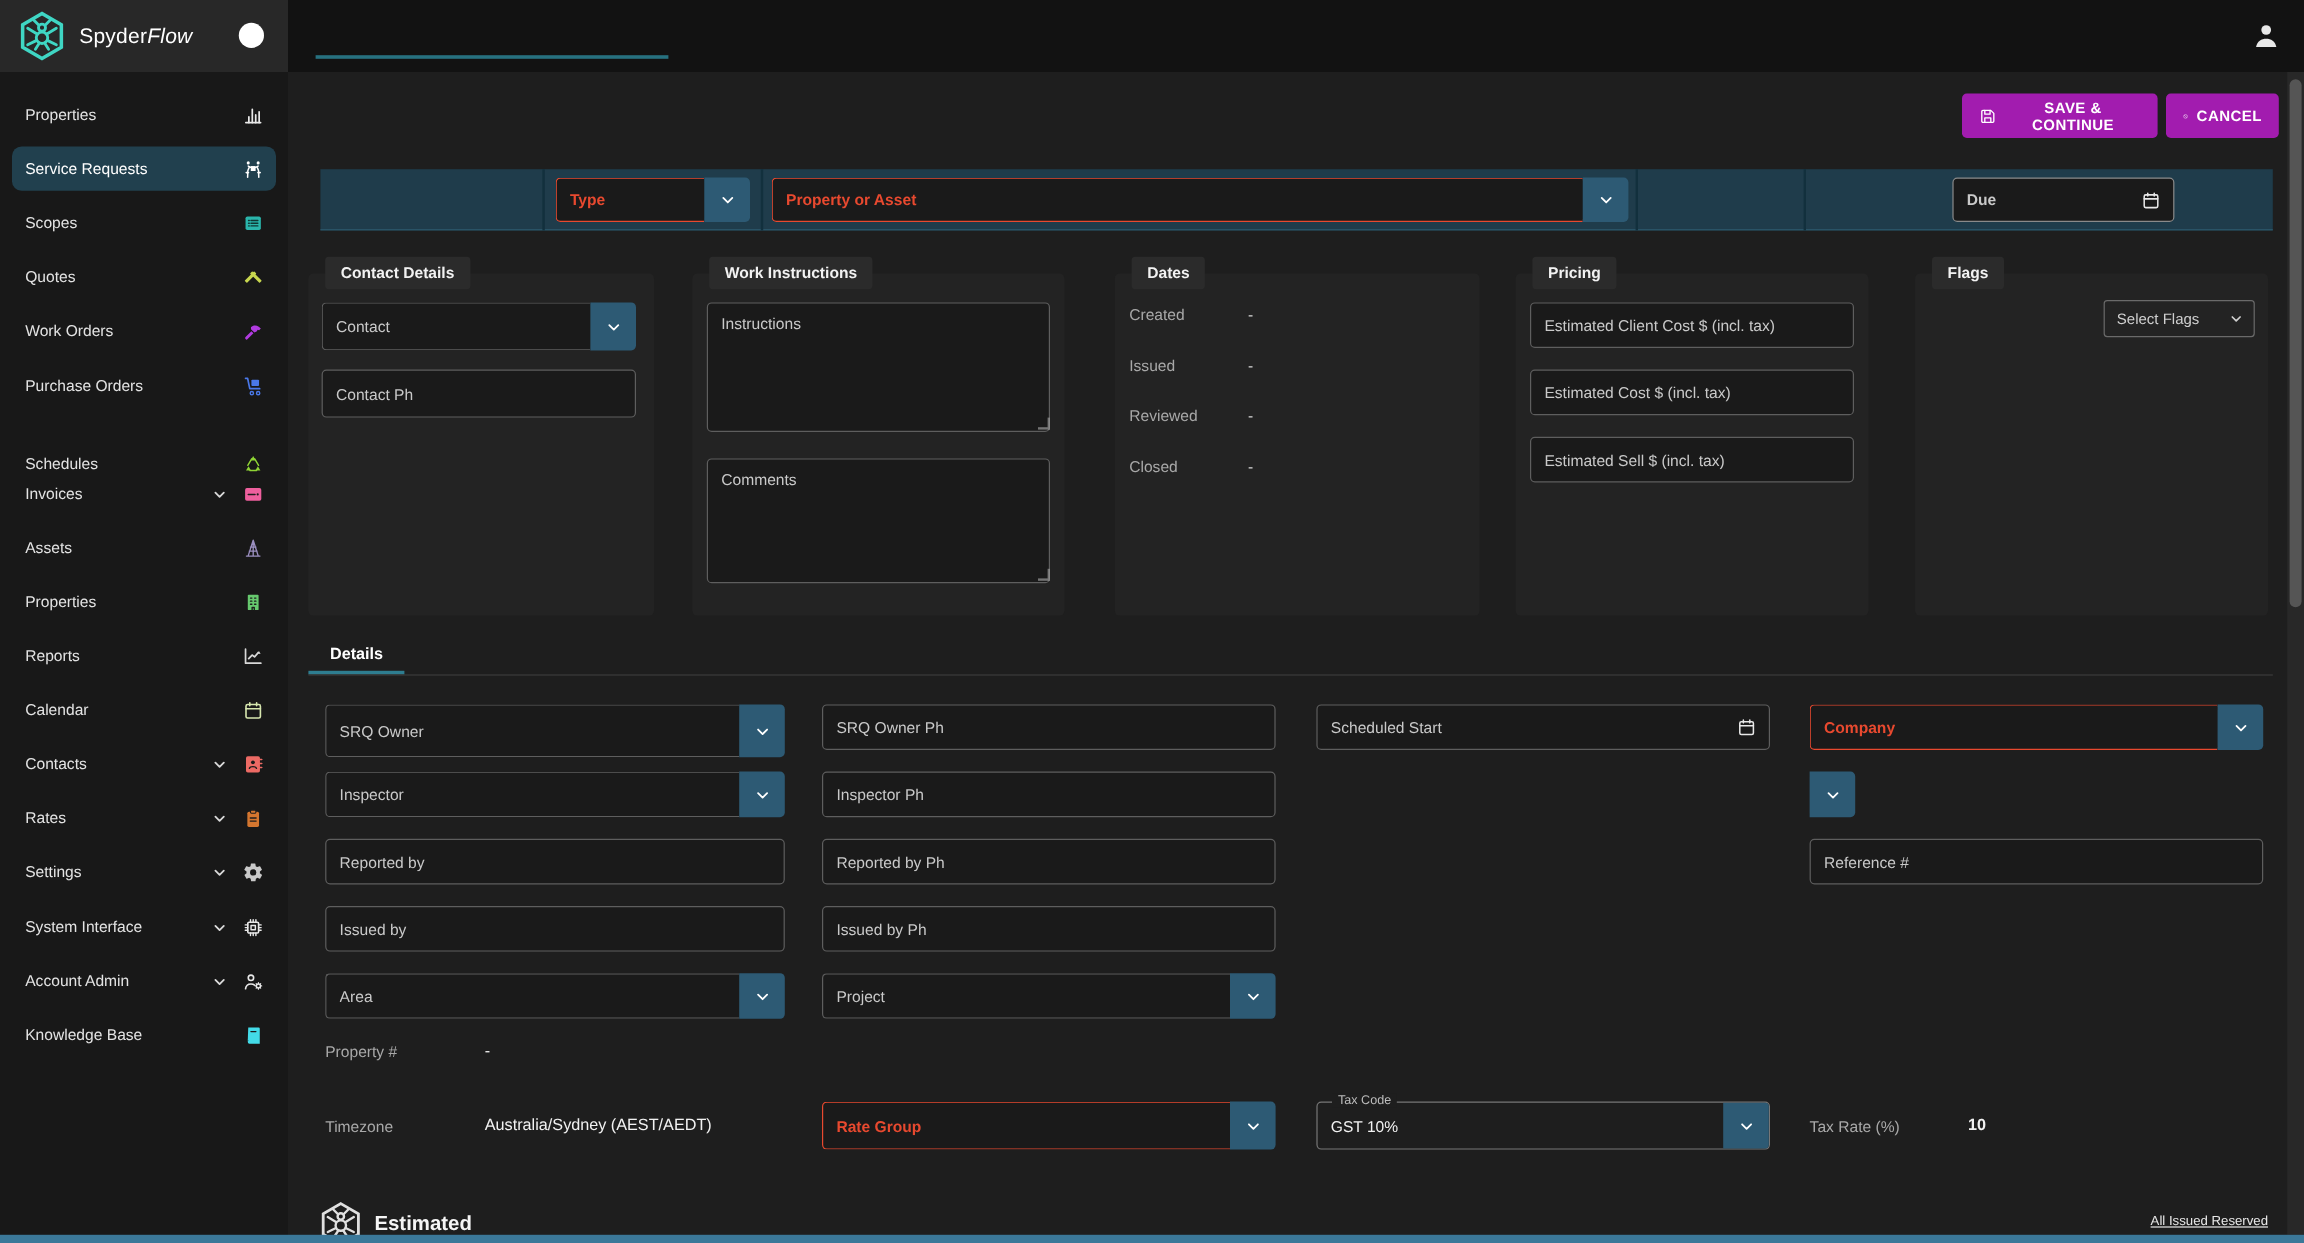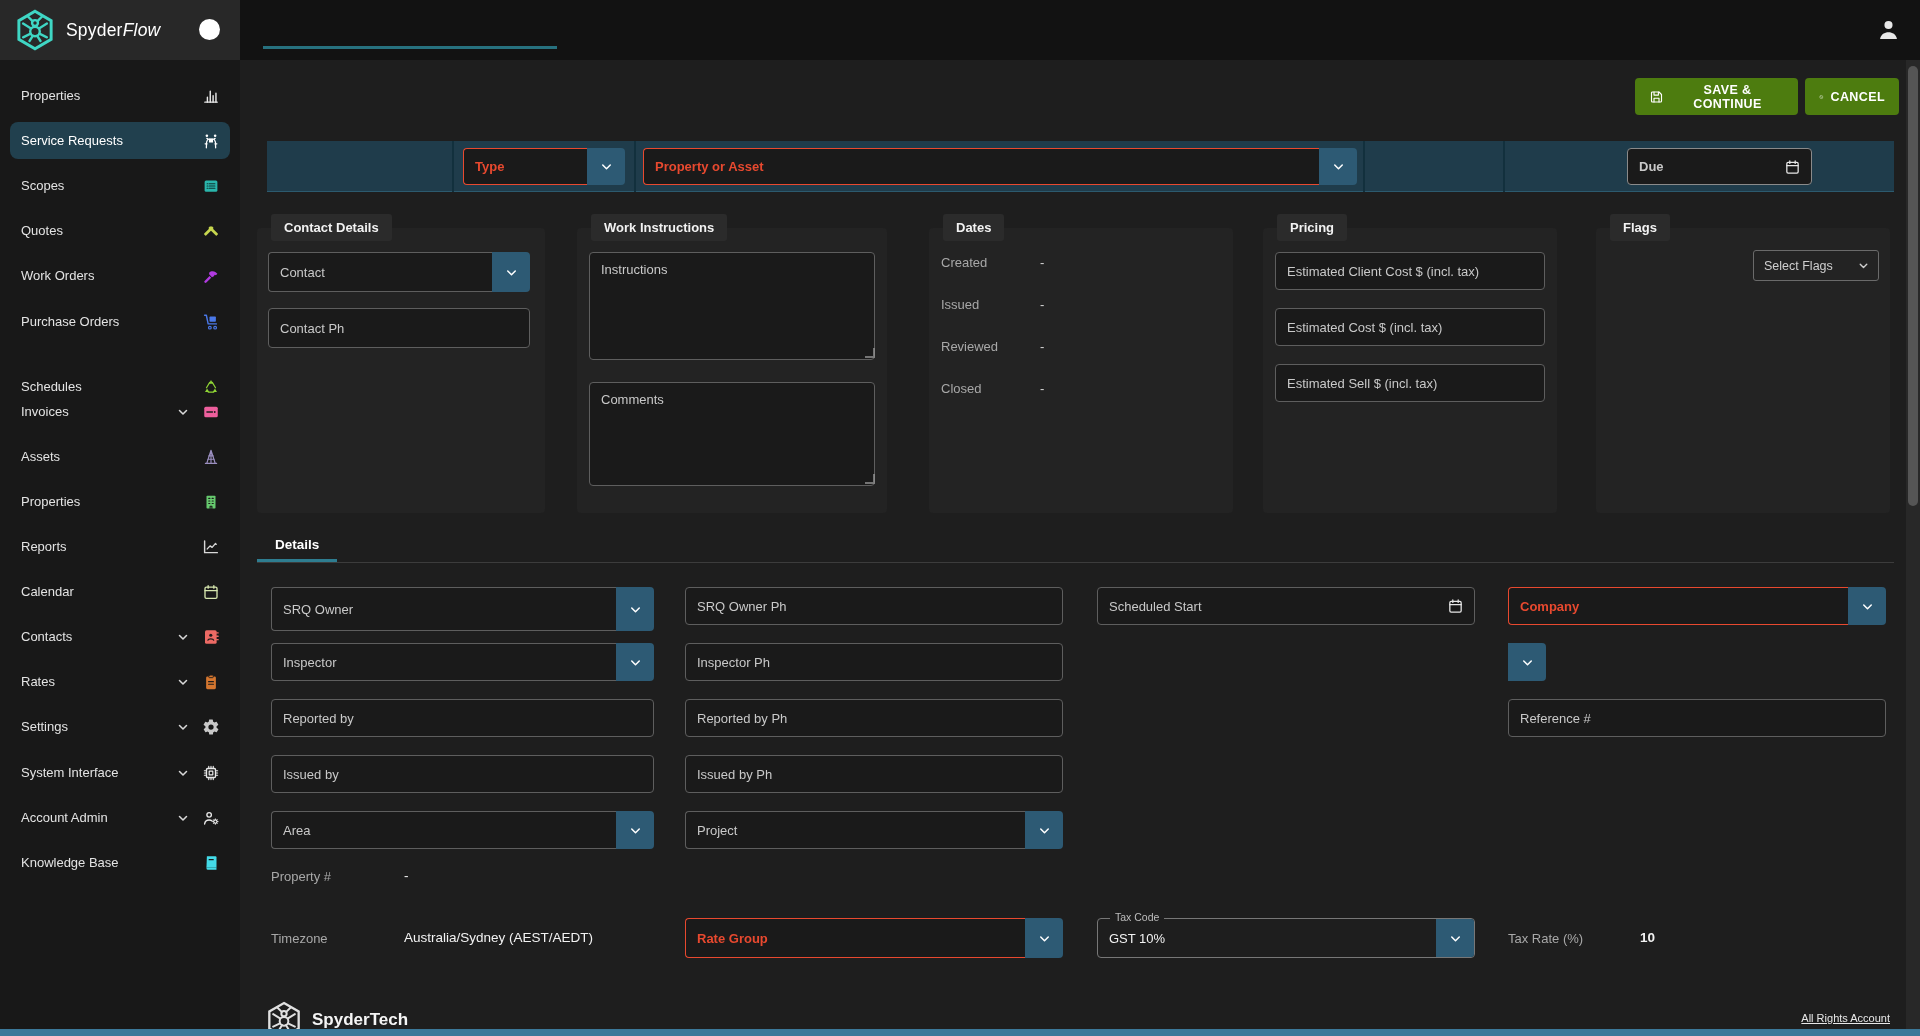--- a/index.html
+++ b/index.html
@@ -35,7 +35,7 @@
   #account-icon svg { width:100%; height:100%; }
 
   
-  .btn { position:absolute; top:78px; height:37px; background:#4d7c0f; border:none; border-radius:4px;
+  .btn { position:absolute; top:78px; height:37px; background:#a21caf; border:none; border-radius:4px;
          color:#fff; font-family:inherit; font-size:12.5px; font-weight:bold; letter-spacing:.4px;
          display:flex; align-items:center; justify-content:flex-end; gap:7px; cursor:pointer; padding:0 14px; }
   .btn svg { width:16px; height:16px; }

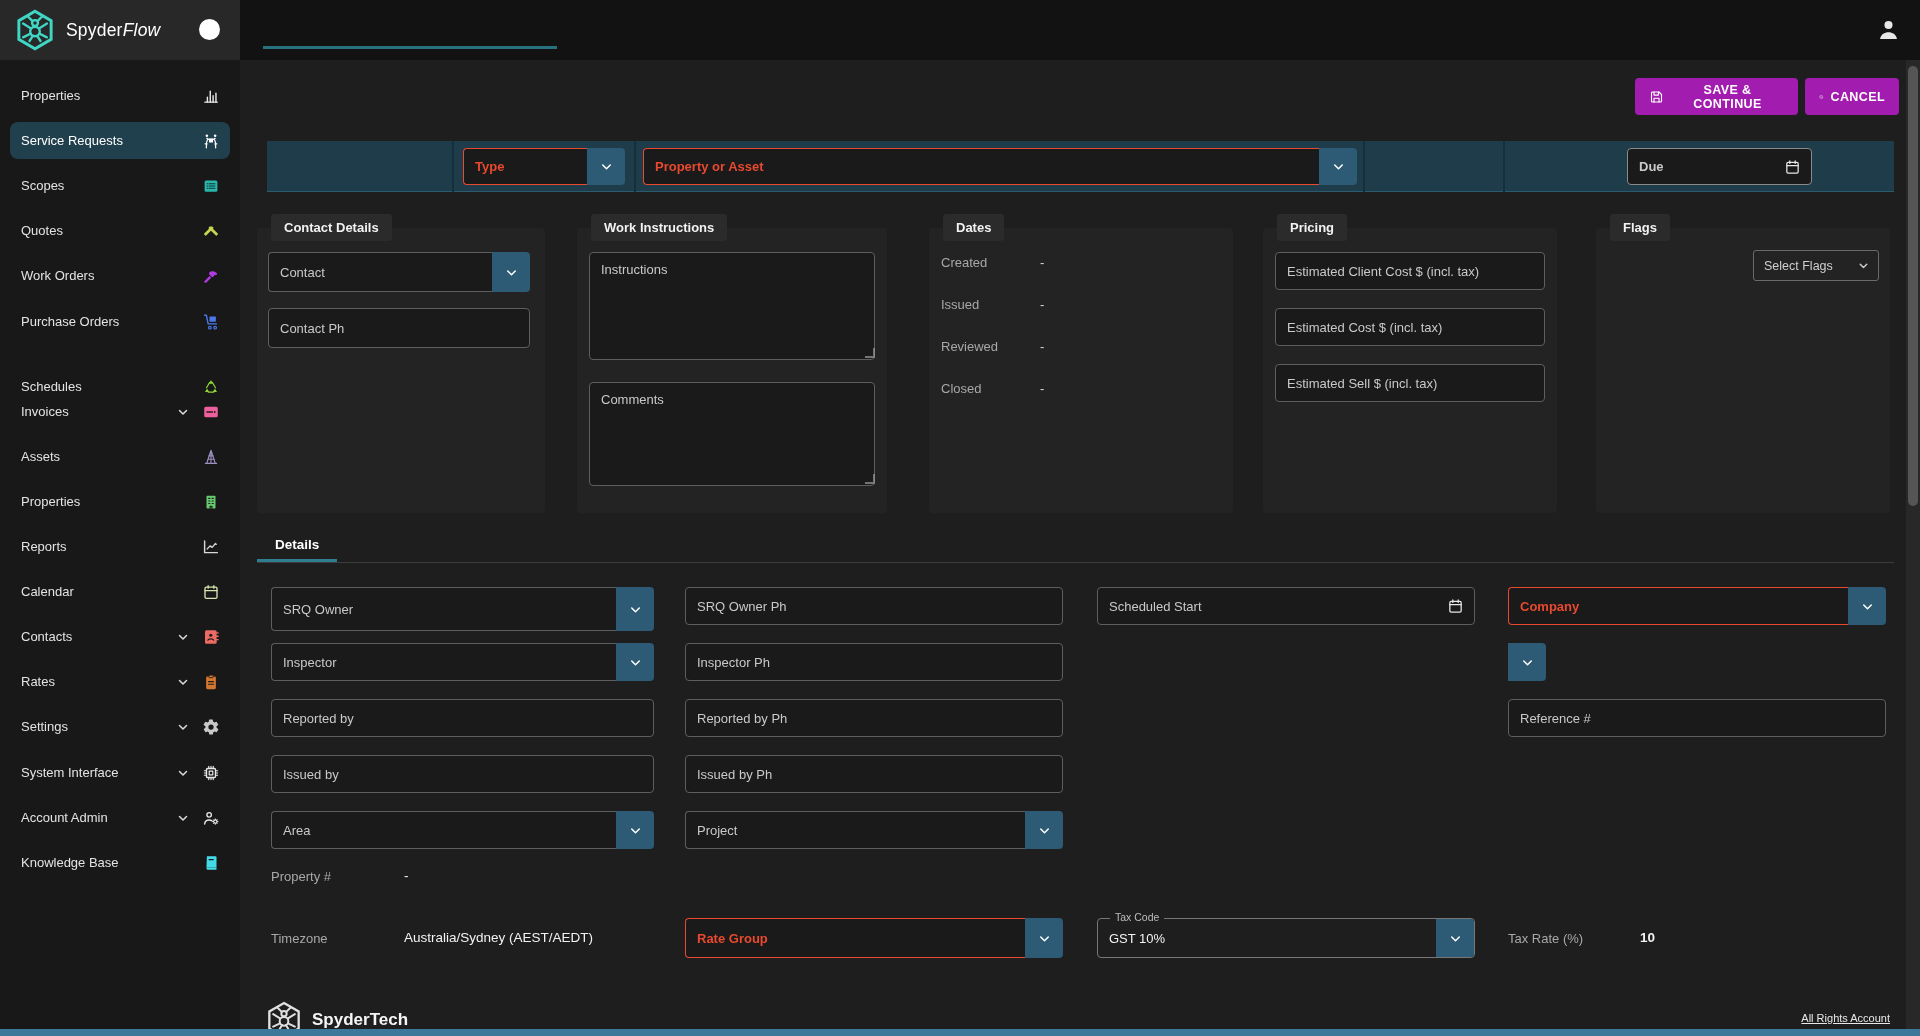--- a/index.html
+++ b/index.html
@@ -575,7 +575,7 @@
     <path d="M10.5 7 8 4.5M13.5 7 16 4.5M9.6 11 5.5 8.5M14.4 11l4.1-2.5M9.6 14l-4.1 2M14.4 14l4.1 2M10.8 15.2 9 18M13.2 15.2 15 18" stroke-width="1.2"></path>
   </svg>
 </span>
-<span class="abs" id="footer-name">SpyderTech</span>
+<span class="abs" id="footer-name">Estimated</span>
 <span class="abs" id="footer-rights">All Rights Account</span>
 
 <div class="abs" id="vscroll">

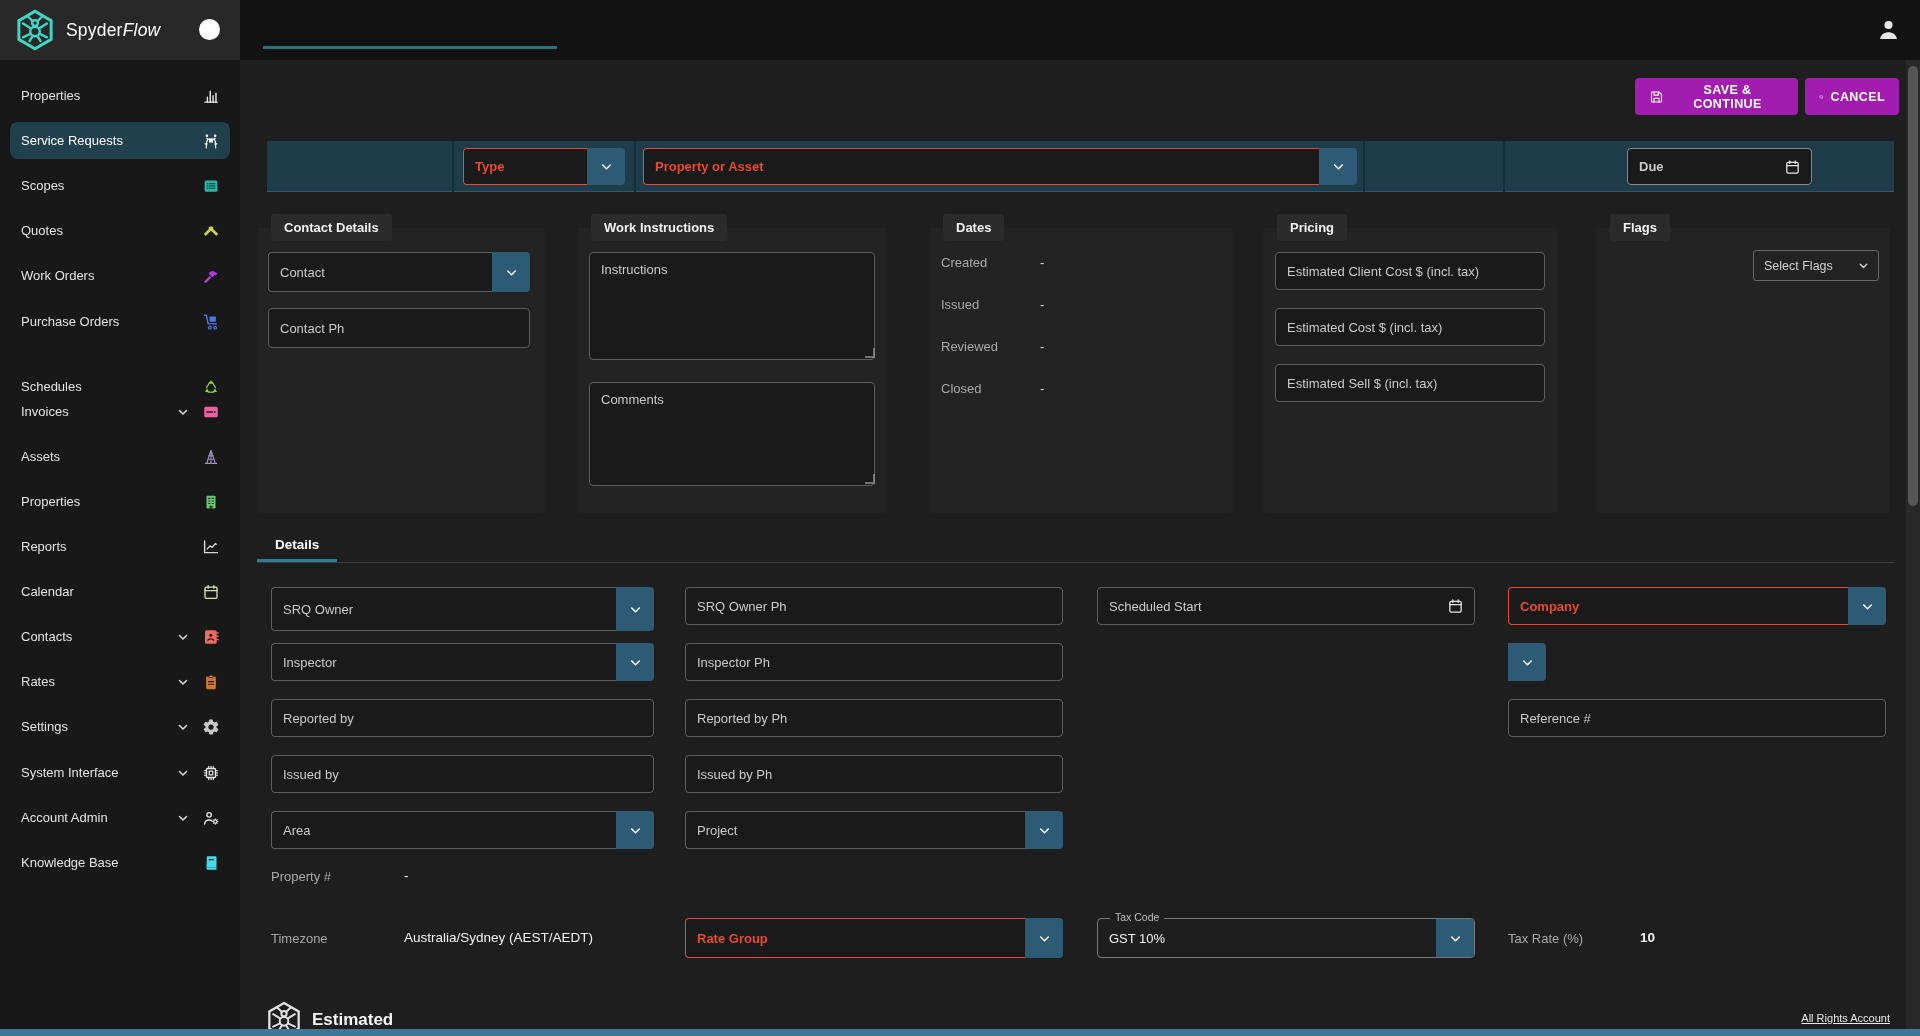--- a/index.html
+++ b/index.html
@@ -576,7 +576,7 @@
   </svg>
 </span>
 <span class="abs" id="footer-name">Estimated</span>
-<span class="abs" id="footer-rights">All Rights Account</span>
+<span class="abs" id="footer-rights">All Issued Reserved</span>
 
 <div class="abs" id="vscroll">
   <div id="vscroll-thumb"></div>

